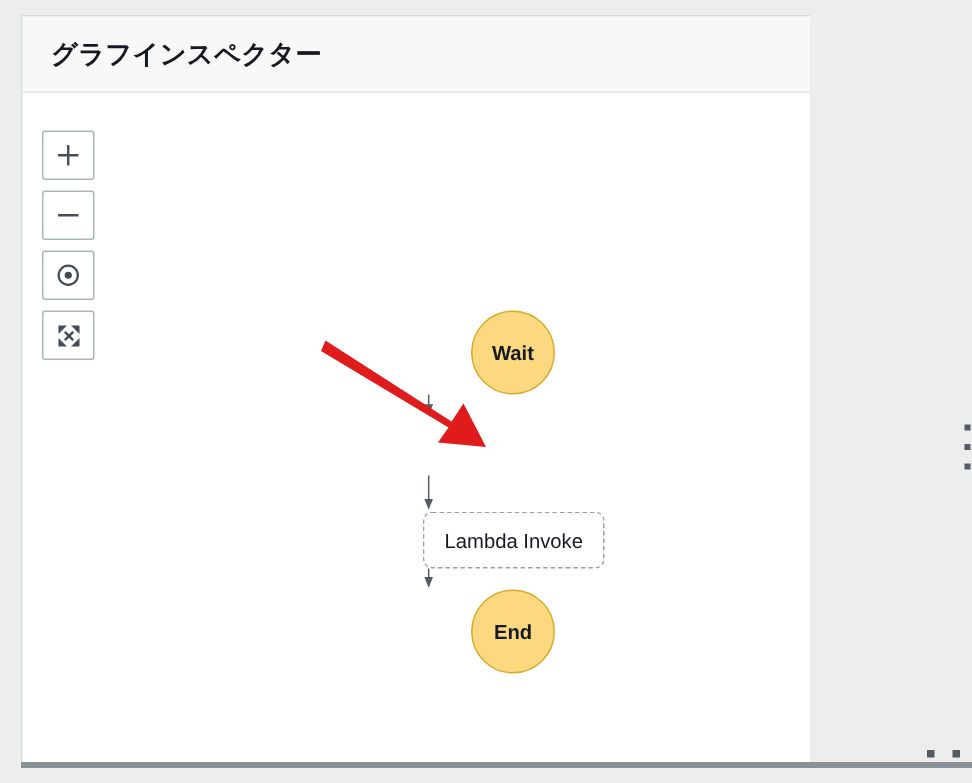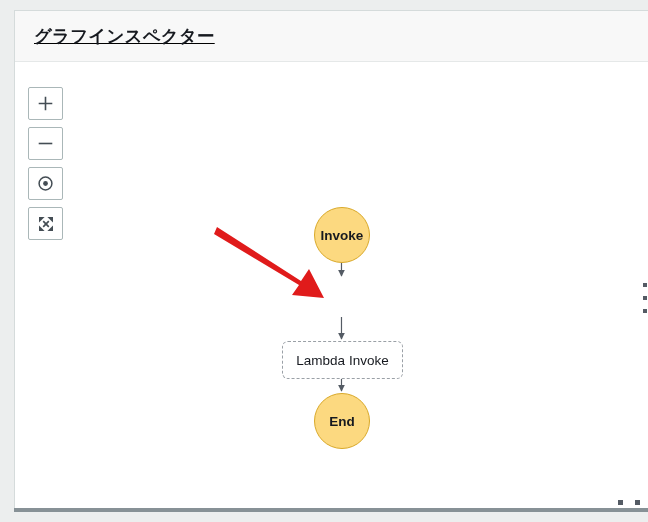--- a/index.html
+++ b/index.html
@@ -20,14 +20,13 @@
     position: absolute;
     left: 14px;
     top: 10px;
-    width: 634px;
+    width: 526px;
     height: 500px;
     background: #ffffff;
     border: 1px solid #d5dbdb;
     border-right: none;
     box-sizing: border-box;
     overflow: hidden;
-    text-decoration: underline;
   }
 
   

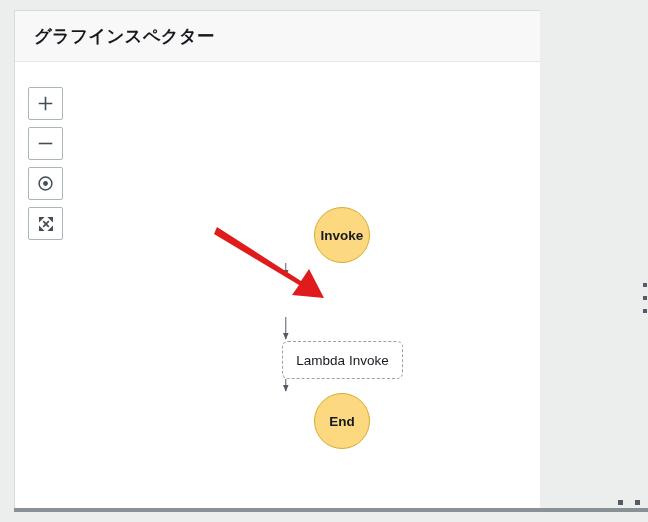--- a/index.html
+++ b/index.html
@@ -255,7 +255,7 @@
     </svg>
 
     <div class="node-label" id="node-start">
-      <span>Invoke</span>
+      <span>Wait</span>
     </div>
 
 

